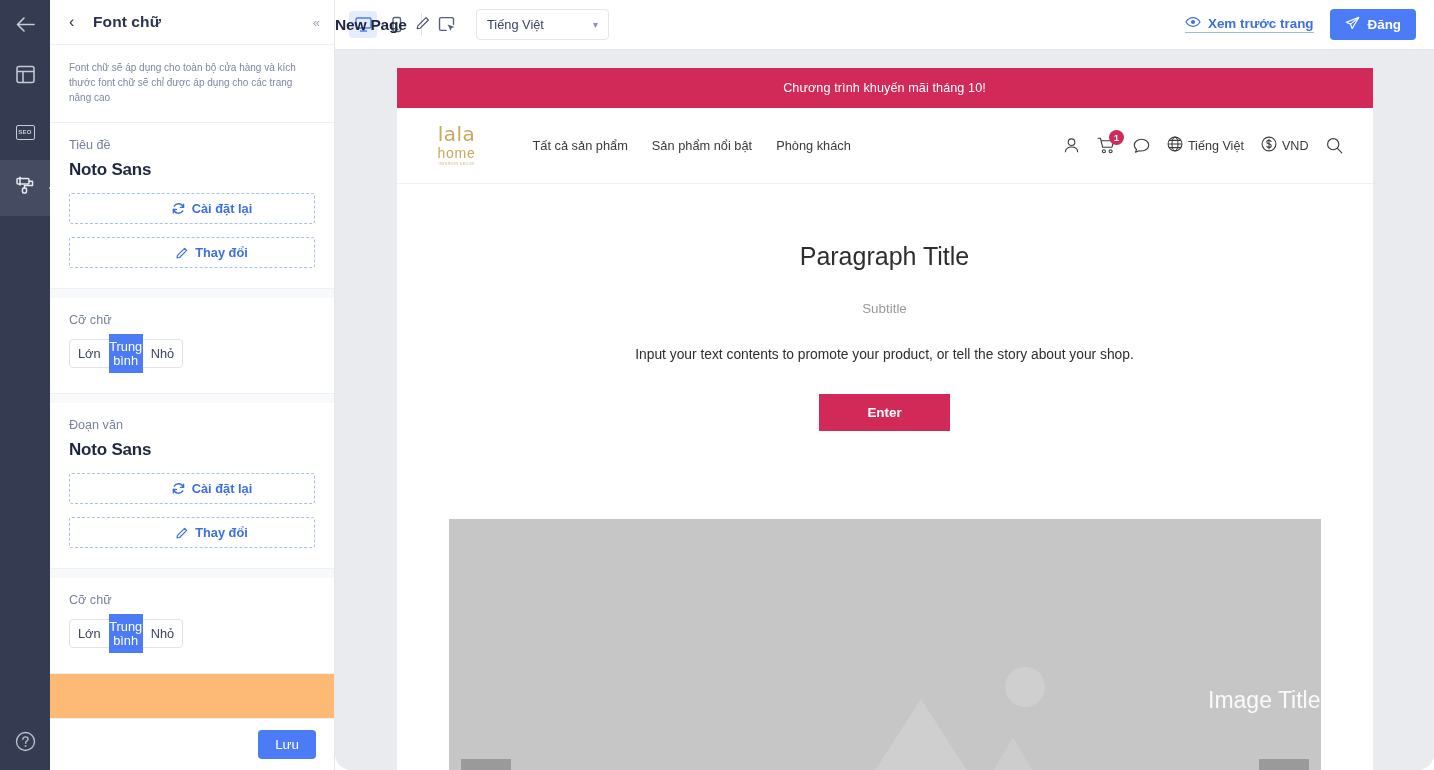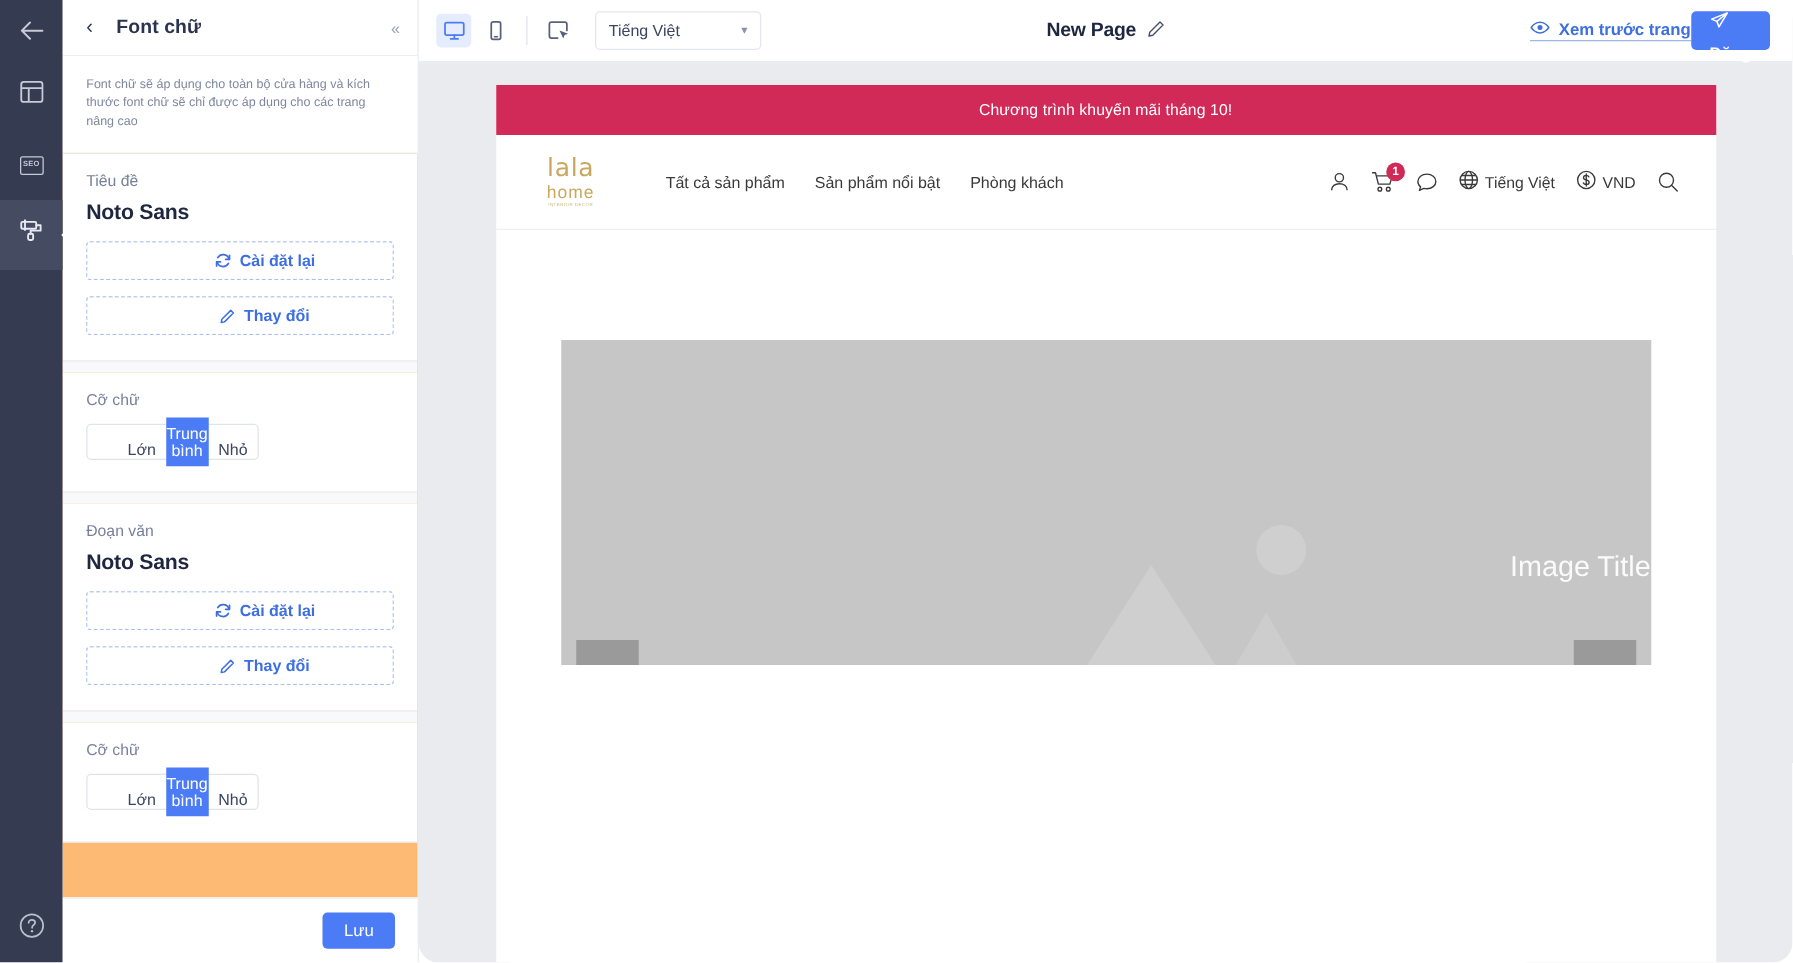--- a/index.html
+++ b/index.html
@@ -125,7 +125,7 @@
 
   .tb-center {
     position: absolute; left: 0; right: 0; top: 0; height: 50px;
-    display: flex; align-items: center; justify-content: center;
+    display: flex; align-items: center; justify-content: flex-start;
     pointer-events: none; gap: 9px;
   }
   .tb-title { font-size: 15.5px; color: #1f2740; font-weight: bold; letter-spacing: -.2px; }

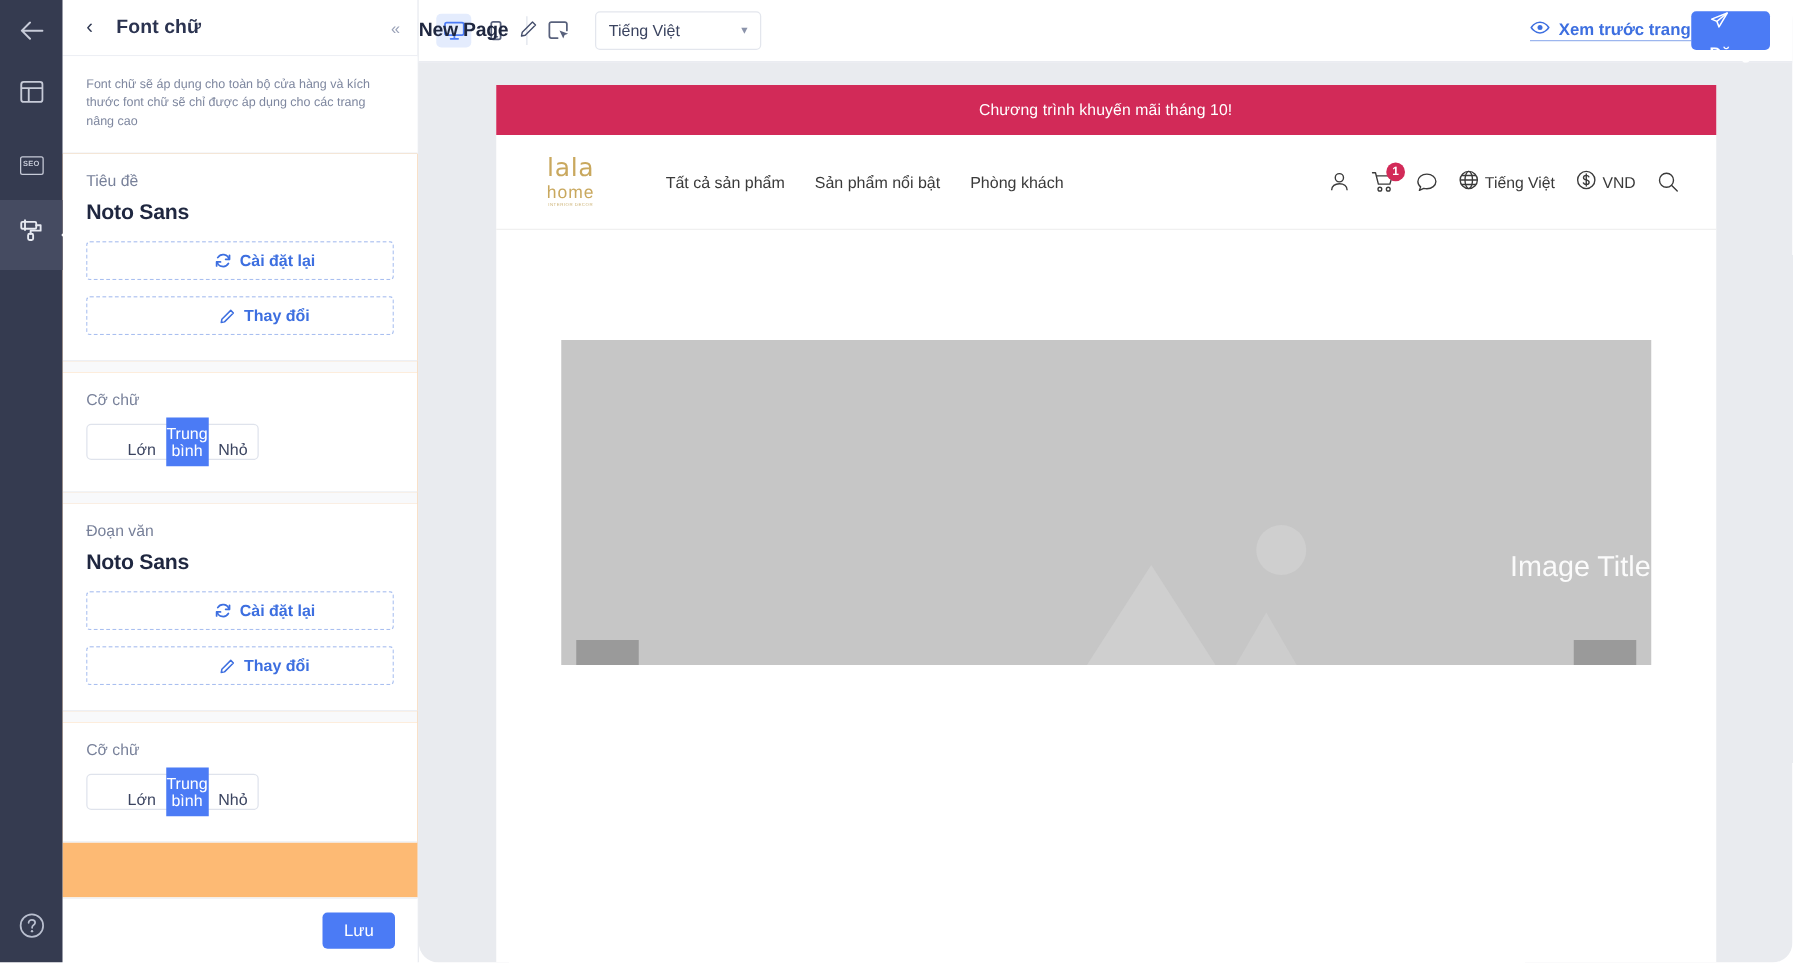--- a/index.html
+++ b/index.html
@@ -129,7 +129,7 @@
     pointer-events: none; gap: 9px;
   }
   .tb-title { font-size: 15.5px; color: #1f2740; font-weight: bold; letter-spacing: -.2px; }
-  .tb-right { margin-left: auto; display: flex; align-items: center; z-index: 3; }
+  .tb-right { margin-left: auto; display: flex; align-items: center; gap: 16px; z-index: 3; }
   .preview-link {
     display: flex; align-items: center; gap: 7px; color: #3d6fe0;
     font-size: 13.4px; font-weight: bold; border-bottom: 1px solid #9db6ee; padding-bottom: 1px;

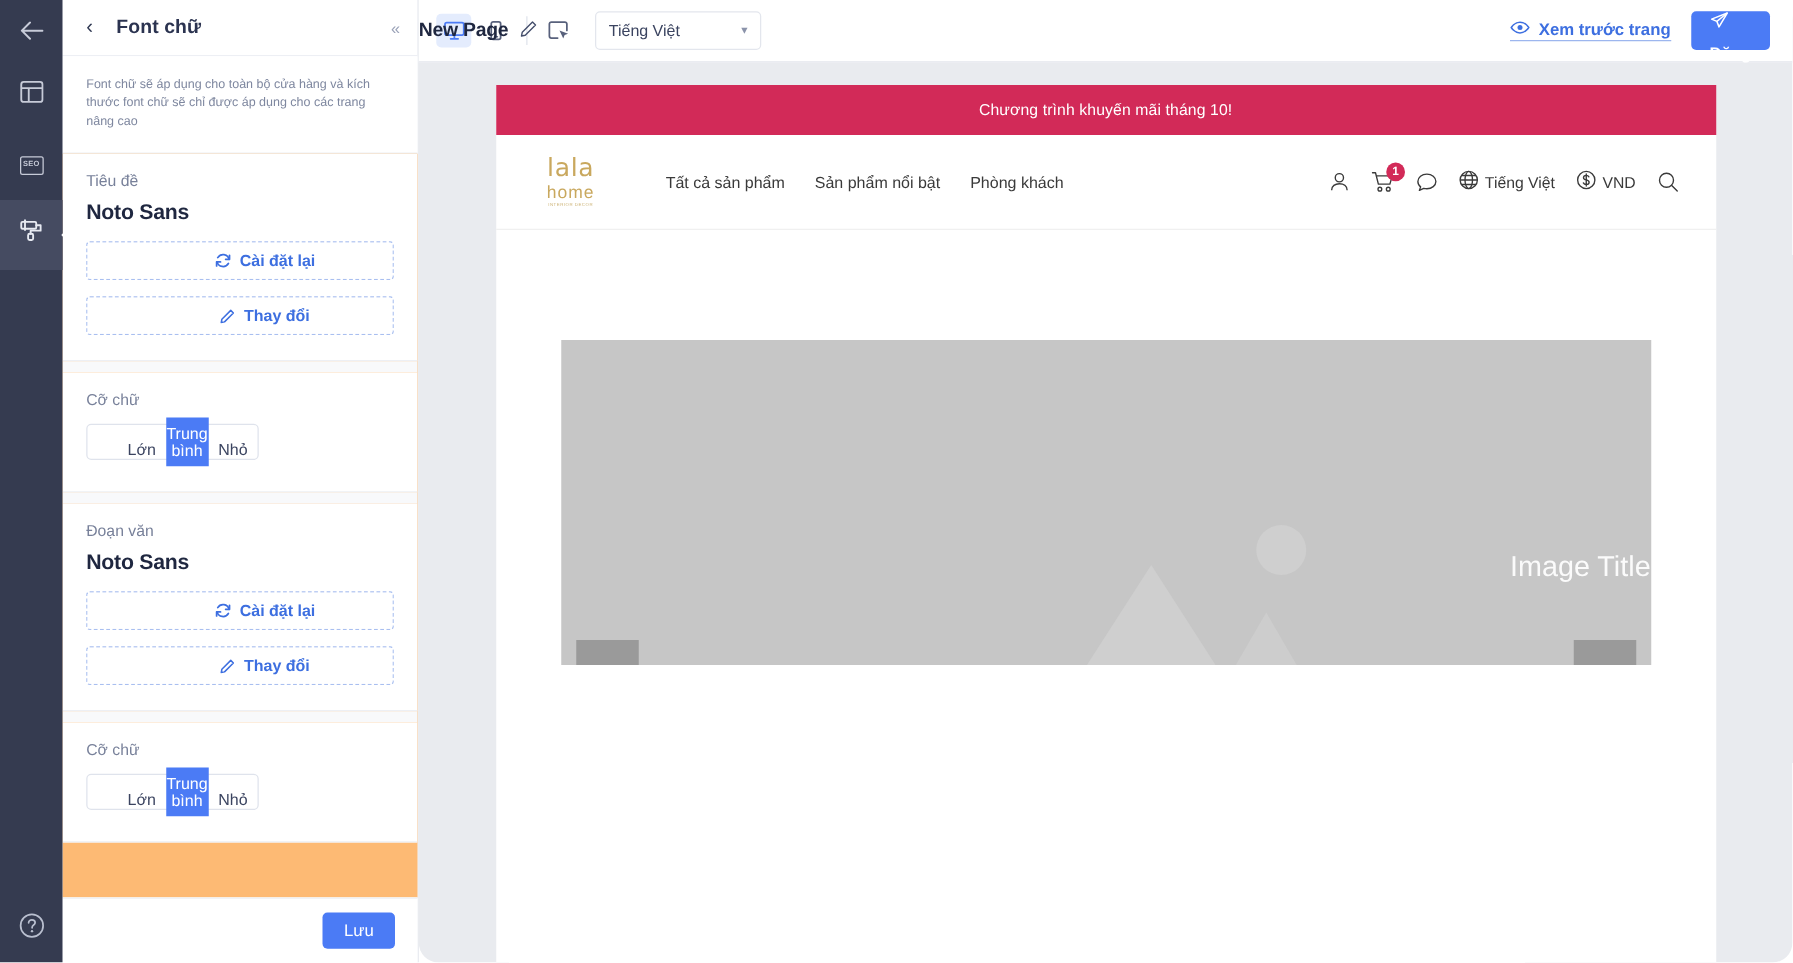--- a/index.html
+++ b/index.html
@@ -136,8 +136,8 @@
   }
   .pub-btn {
     background: #4b7bf5; color: #fff; border-radius: 4px; height: 31px;
-    display: flex; align-items: flex-start; gap: 8px; padding: 0 15px;
-    font-size: 13.4px; font-weight: bold; flex-direction: column;
+    display: flex; align-items: center; gap: 8px; padding: 0 15px;
+    font-size: 13.4px; font-weight: bold;
   }
 
   

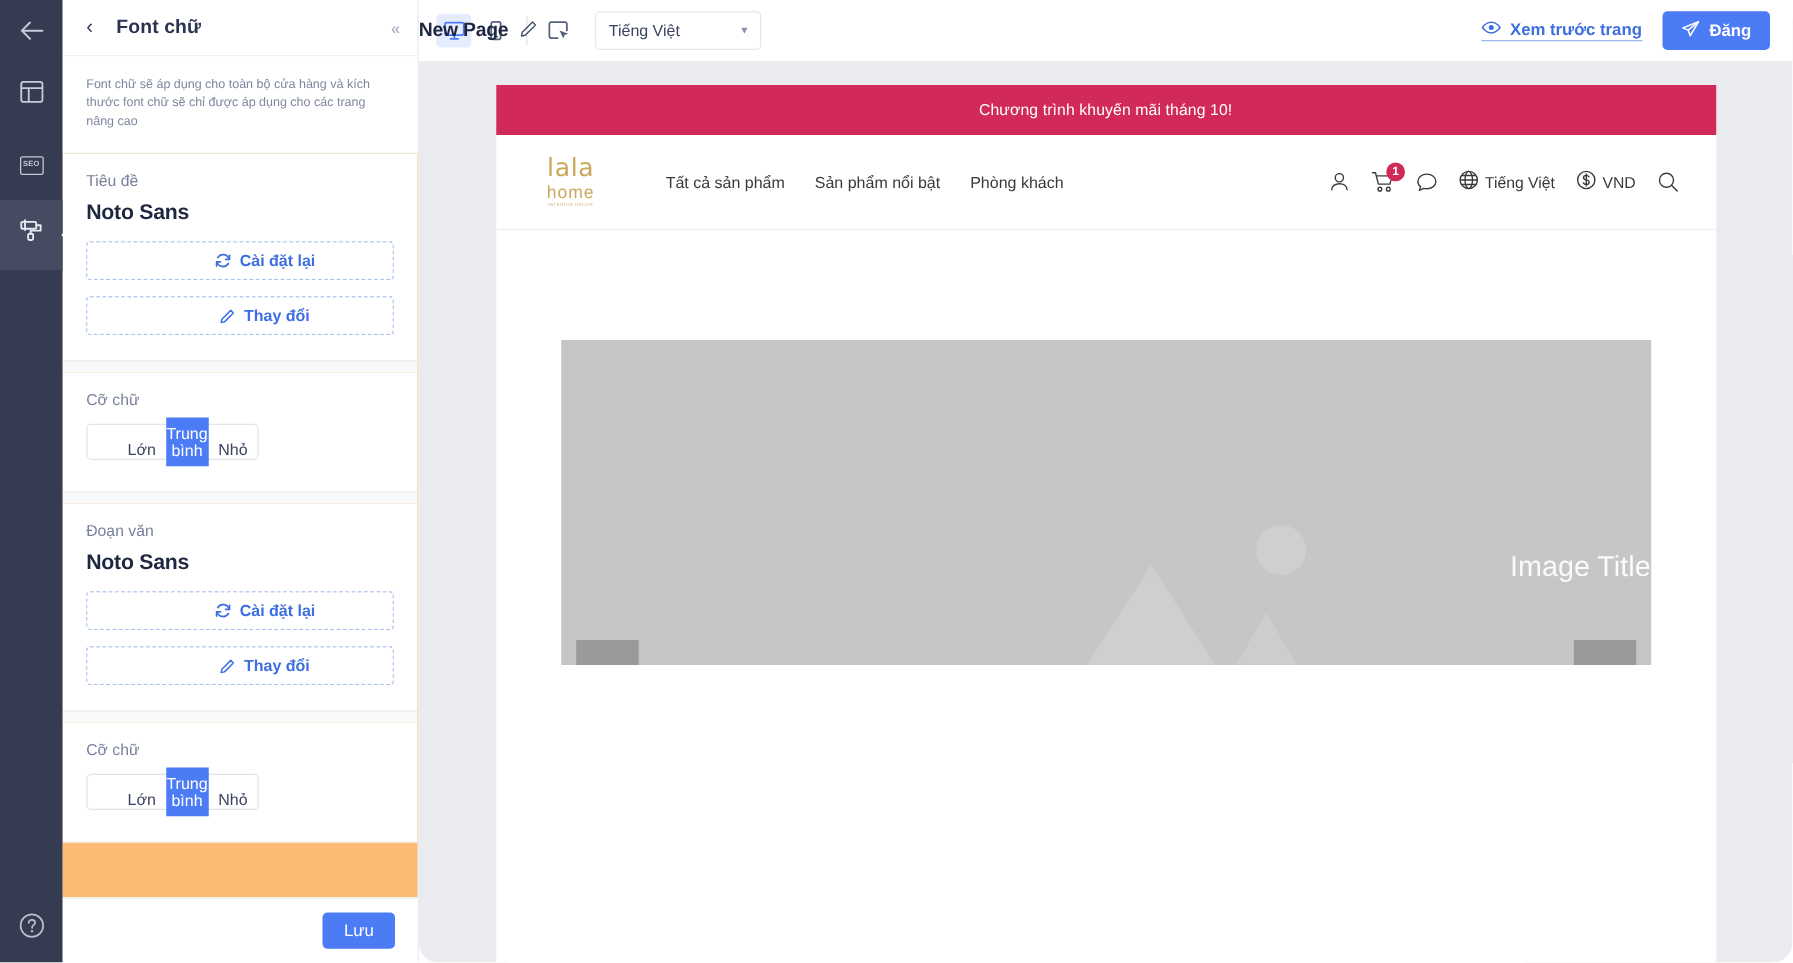--- a/index.html
+++ b/index.html
@@ -446,6 +446,12 @@
           </div>
         </div>
 
+        <div class="hero">
+          <h1 class="hero-title">Paragraph Title</h1>
+          <div class="hero-sub">Subtitle</div>
+          <div class="hero-body">Input your text contents to promote your product, or tell the story about your shop.</div>
+          <div class="hero-cta">Enter</div>
+        </div>
 
         <div class="img-ph">
           <div class="ph-m1"></div>

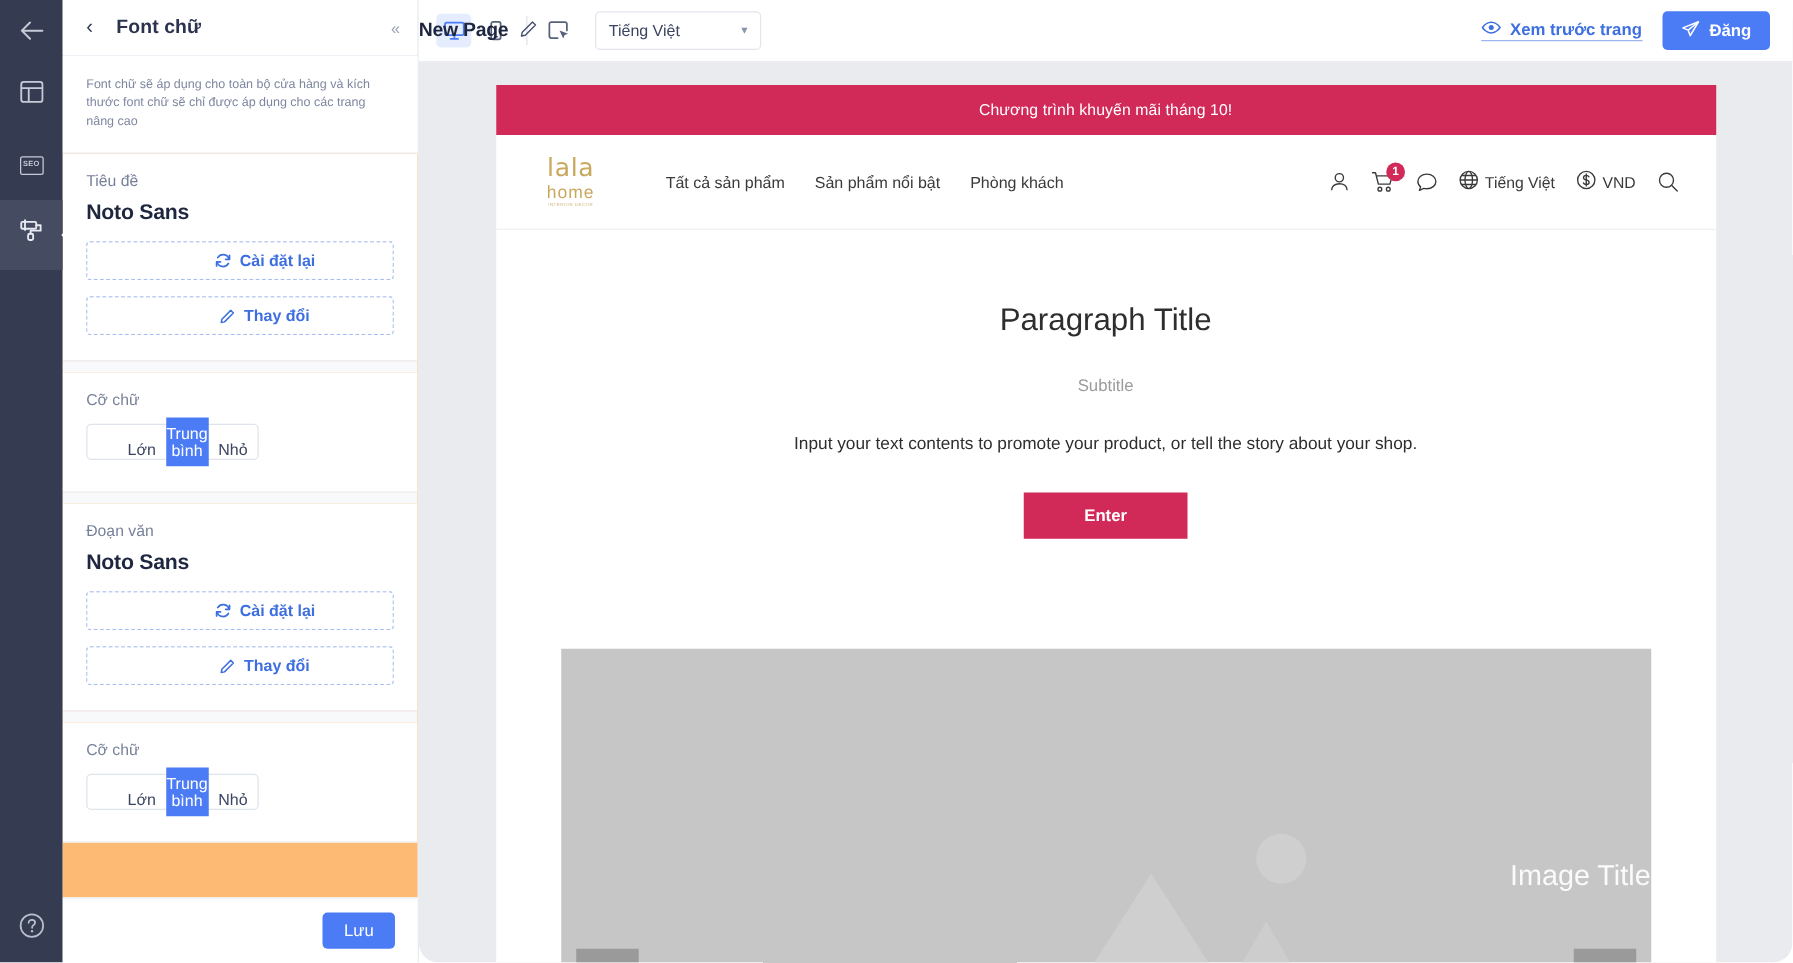--- a/index.html
+++ b/index.html
@@ -77,9 +77,9 @@
   .seg-wrap { position: relative; height: 36px; margin-top: 2px; }
   .seg {
     position: absolute; left: 0; top: 4px;
-    display: inline-flex; align-items: flex-end;
+    display: inline-flex; align-items: center;
     border: 1px solid #dfe3ec; border-radius: 4px; background: #fff;
-    height: 29px; overflow: visible; padding-left: 24px;
+    height: 29px; overflow: visible;
   }
   .seg-item {
     display: flex; align-items: center; justify-content: center;

